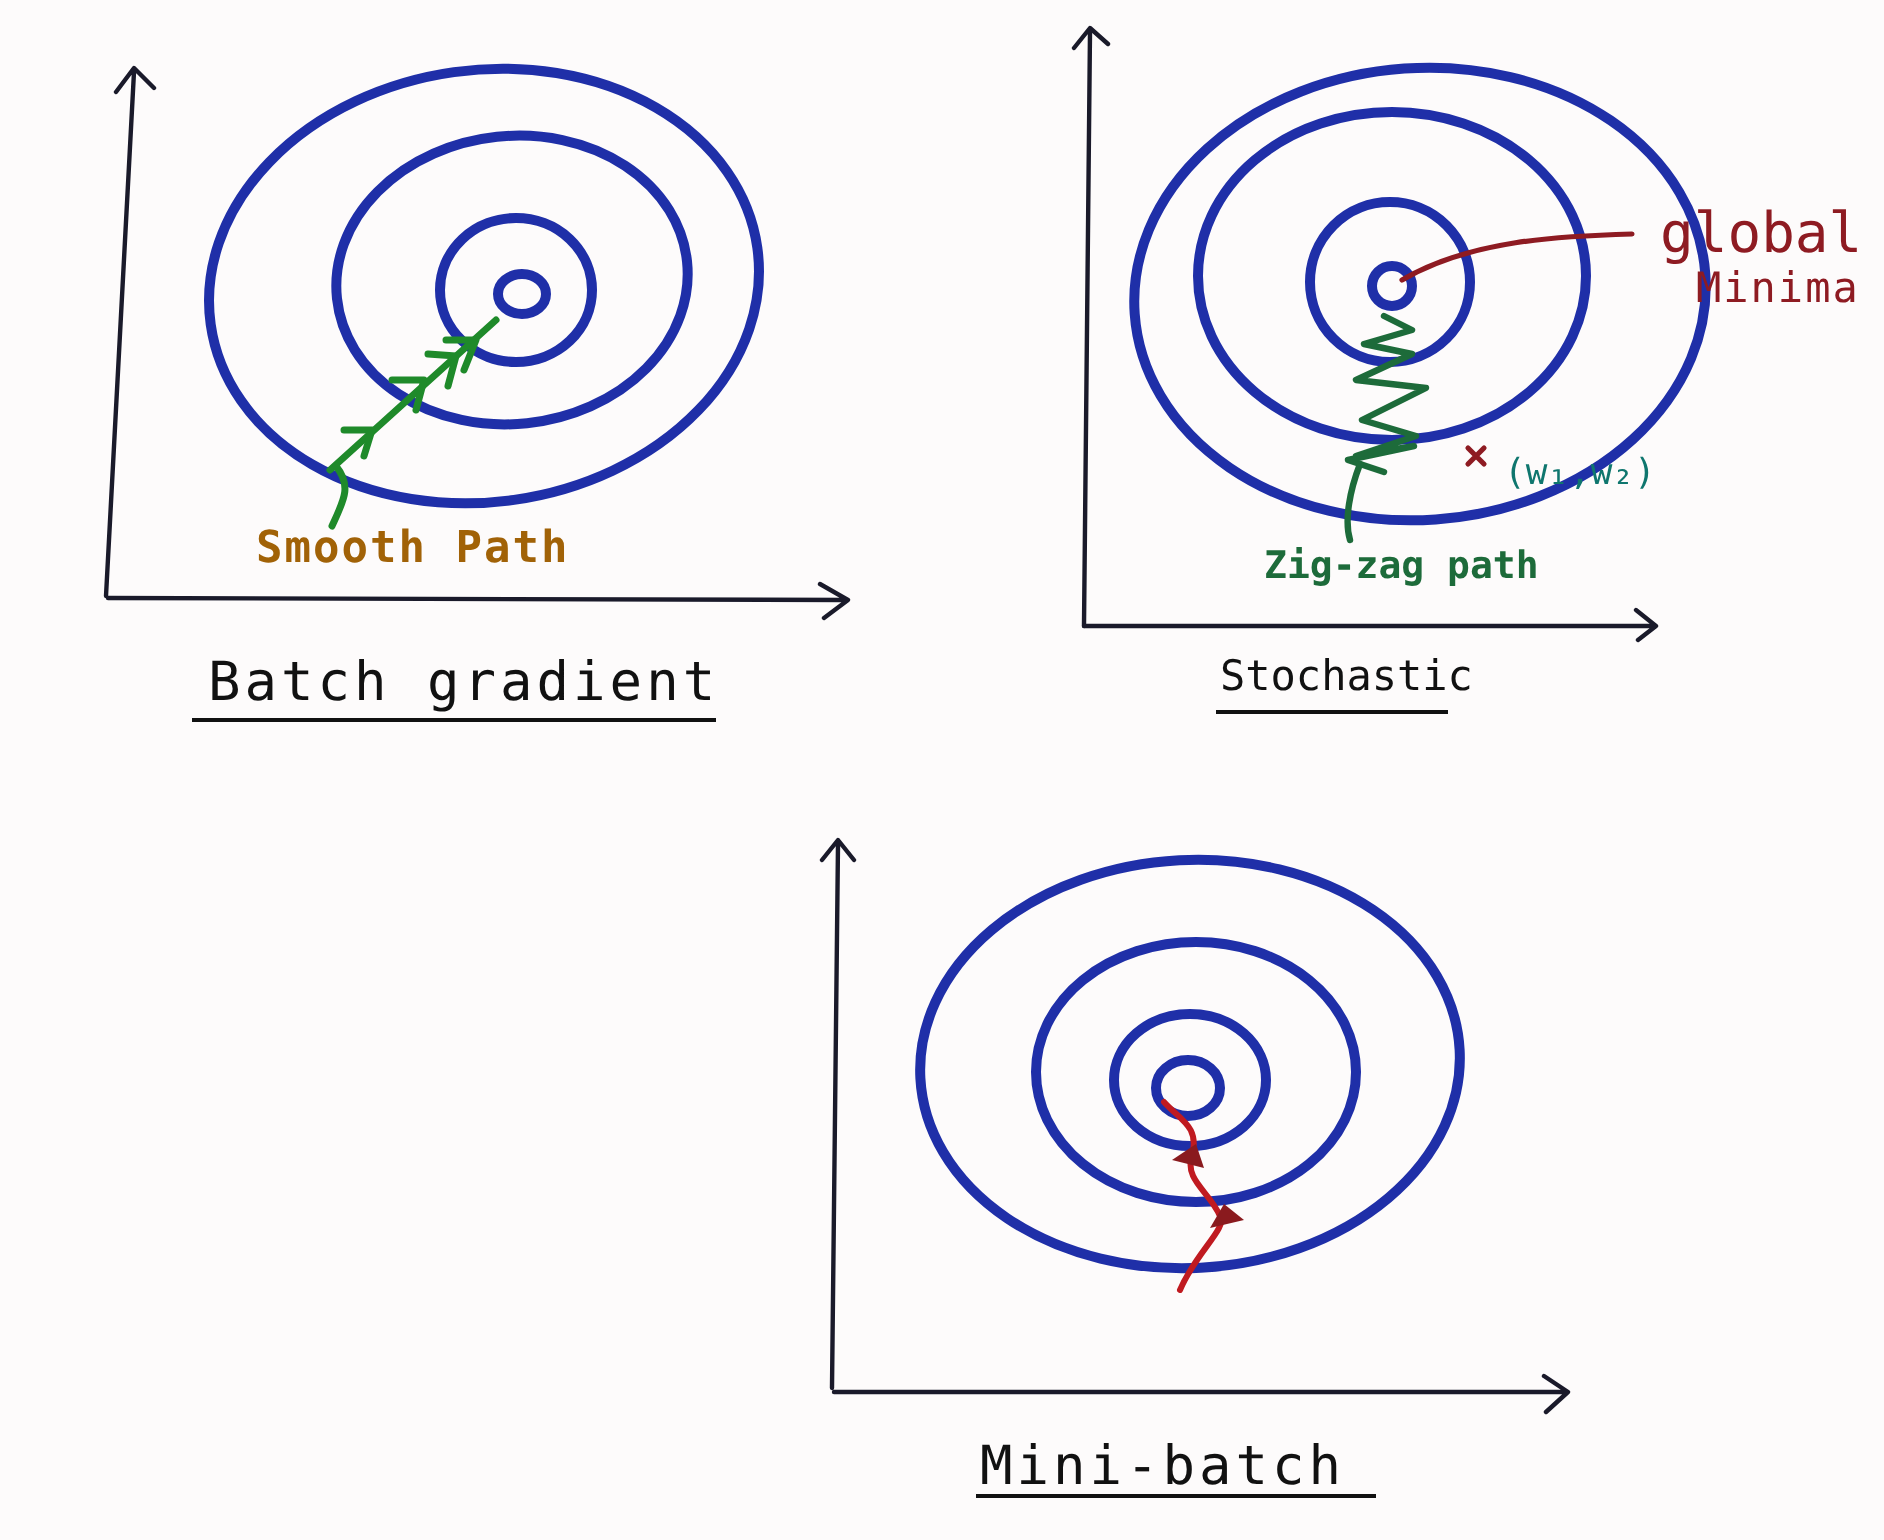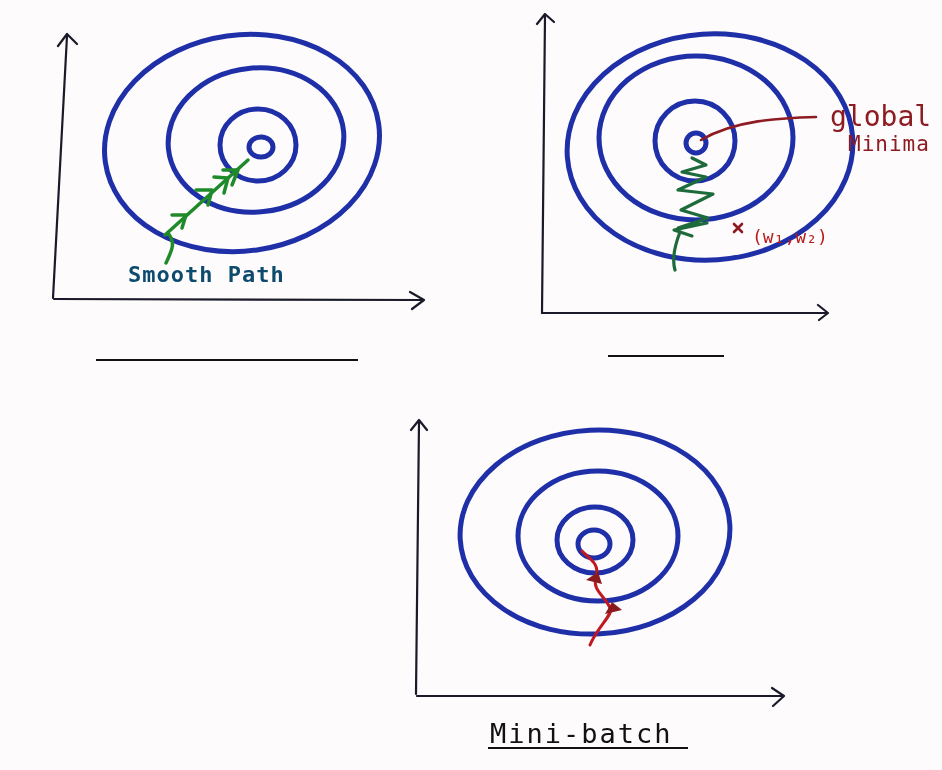--- a/index.html
+++ b/index.html
@@ -67,7 +67,7 @@
   </svg>
   <div class="annot" style="left:310px;top:100px;color:#8e1b22;font-size:28px;">global</div>
   <div class="annot" style="left:328px;top:132px;color:#8e1b22;font-size:21px;letter-spacing:1px;">Minima</div>
-  <div class="annot" style="left:232px;top:226px;color:#b91c1c;font-size:18px;">(w₁,w₂)</div>
+  <div class="annot" style="left:232px;top:226px;color:#0f766e;font-size:18px;">(w₁,w₂)</div>
   <div class="underline" style="left:88px;top:355px;width:116px;height:1.5px;"></div>
 </div>
 

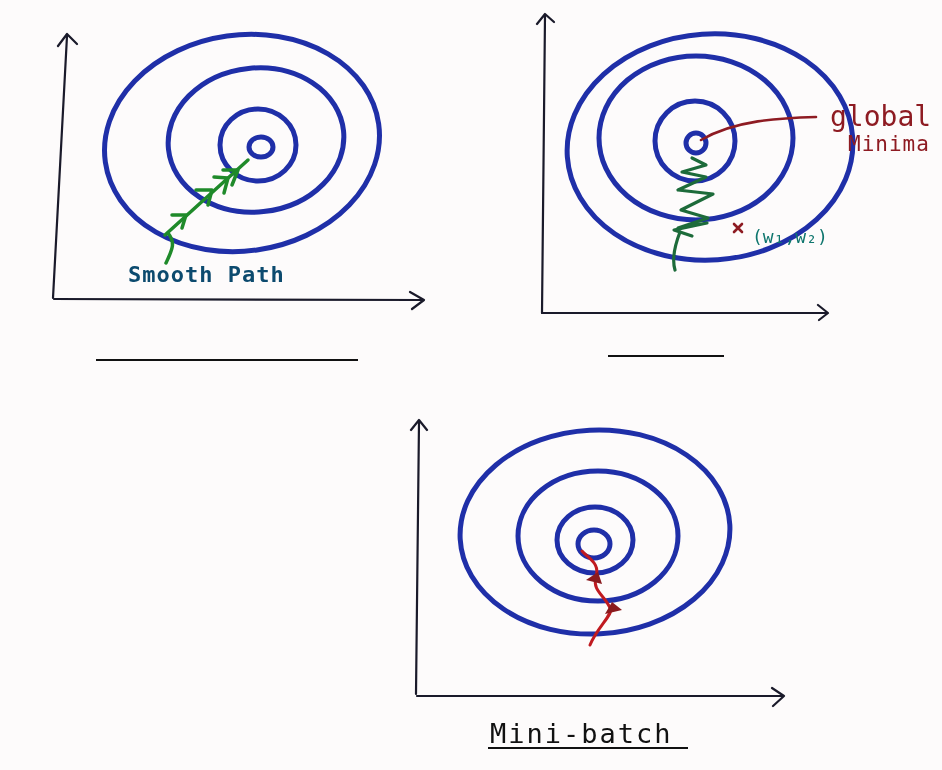--- a/index.html
+++ b/index.html
@@ -45,7 +45,7 @@
     <path class="green" d="M223 170 L238 170 L232 185"></path>
     <path class="green" d="M166 263 C172 250 176 243 168 233"></path>
   </svg>
-  <div class="annot" style="left:128px;top:262px;color:#0c4a6e;font-size:22px;font-weight:bold;letter-spacing:1px;text-align:right;">Smooth Path</div>
+  <div class="annot" style="left:128px;top:262px;color:#a16207;font-size:22px;font-weight:bold;letter-spacing:1px;text-align:right;">Smooth Path</div>
   <div class="underline" style="left:96px;top:359px;width:262px;"></div>
 </div>
 

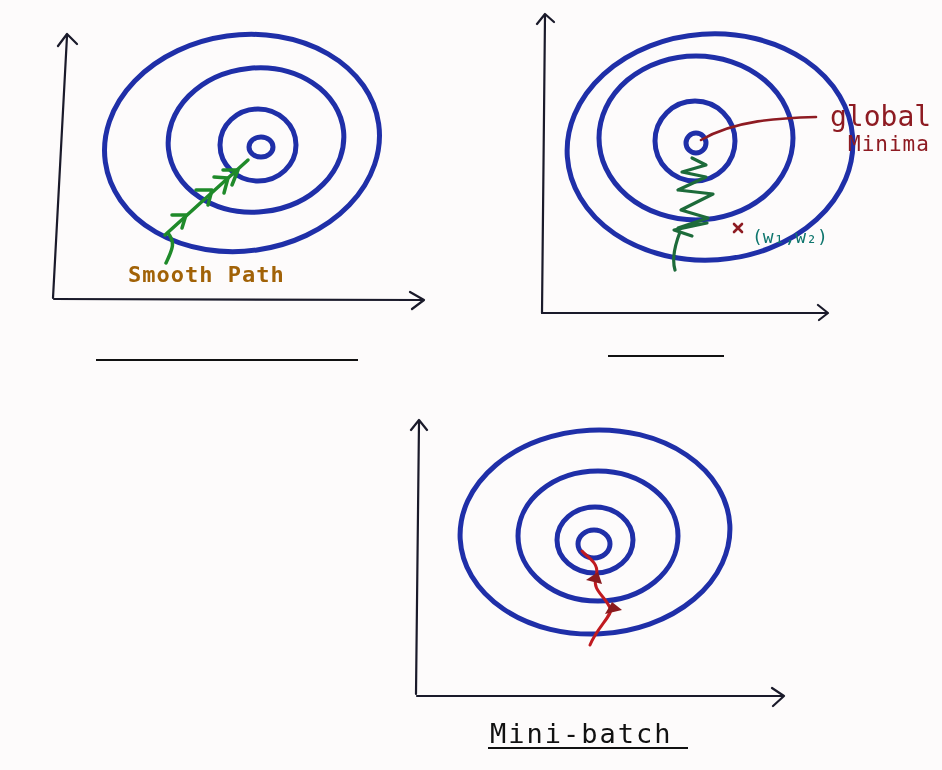--- a/index.html
+++ b/index.html
@@ -68,6 +68,7 @@
   <div class="annot" style="left:310px;top:100px;color:#8e1b22;font-size:28px;">global</div>
   <div class="annot" style="left:328px;top:132px;color:#8e1b22;font-size:21px;letter-spacing:1px;">Minima</div>
   <div class="annot" style="left:232px;top:226px;color:#0f766e;font-size:18px;">(w₁,w₂)</div>
+  <div class="annot" style="left:112px;top:272px;color:#1d6b3a;font-size:19px;font-weight:bold;">Zig-zag path</div>
   <div class="underline" style="left:88px;top:355px;width:116px;height:1.5px;"></div>
 </div>
 

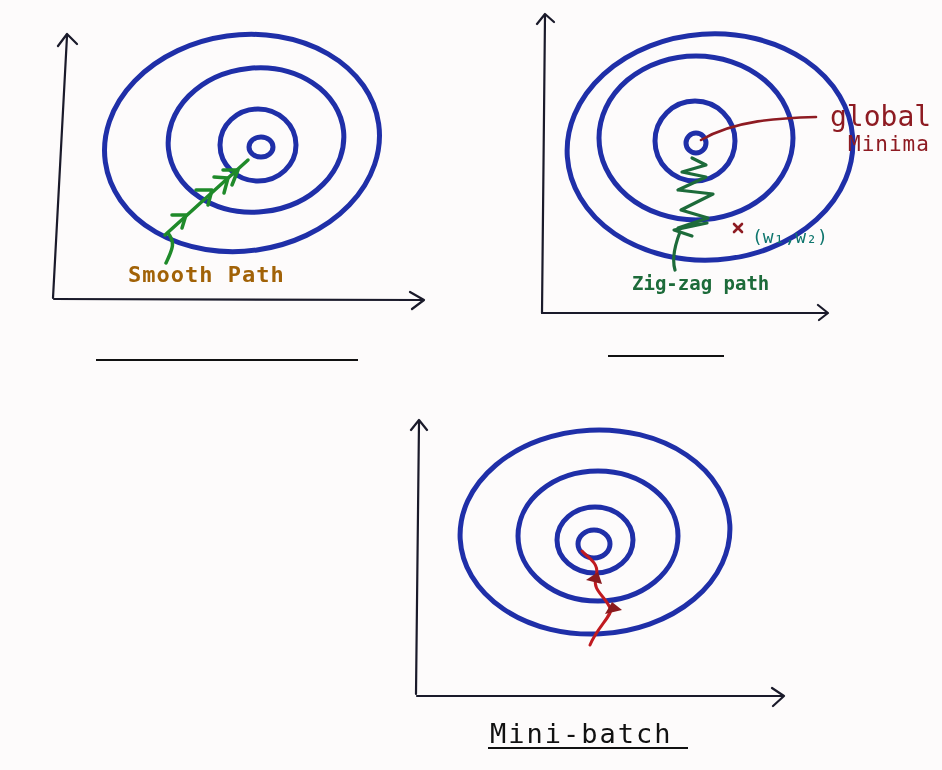--- a/index.html
+++ b/index.html
@@ -46,6 +46,7 @@
     <path class="green" d="M166 263 C172 250 176 243 168 233"></path>
   </svg>
   <div class="annot" style="left:128px;top:262px;color:#a16207;font-size:22px;font-weight:bold;letter-spacing:1px;text-align:right;">Smooth Path</div>
+  <div class="title-label" style="left:104px;top:326px;">Batch gradient</div>
   <div class="underline" style="left:96px;top:359px;width:262px;"></div>
 </div>
 

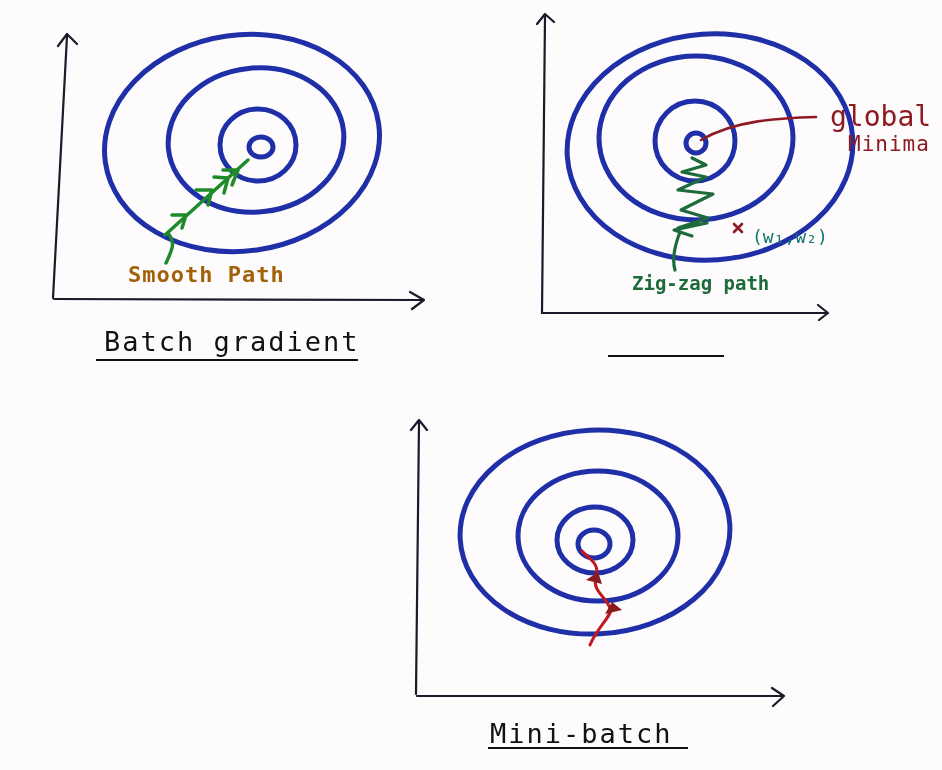--- a/index.html
+++ b/index.html
@@ -70,6 +70,7 @@
   <div class="annot" style="left:328px;top:132px;color:#8e1b22;font-size:21px;letter-spacing:1px;">Minima</div>
   <div class="annot" style="left:232px;top:226px;color:#0f766e;font-size:18px;">(w₁,w₂)</div>
   <div class="annot" style="left:112px;top:272px;color:#1d6b3a;font-size:19px;font-weight:bold;">Zig-zag path</div>
+  <div class="title-label" style="left:90px;top:326px;font-size:21px;letter-spacing:0;">Stochastic</div>
   <div class="underline" style="left:88px;top:355px;width:116px;height:1.5px;"></div>
 </div>
 

